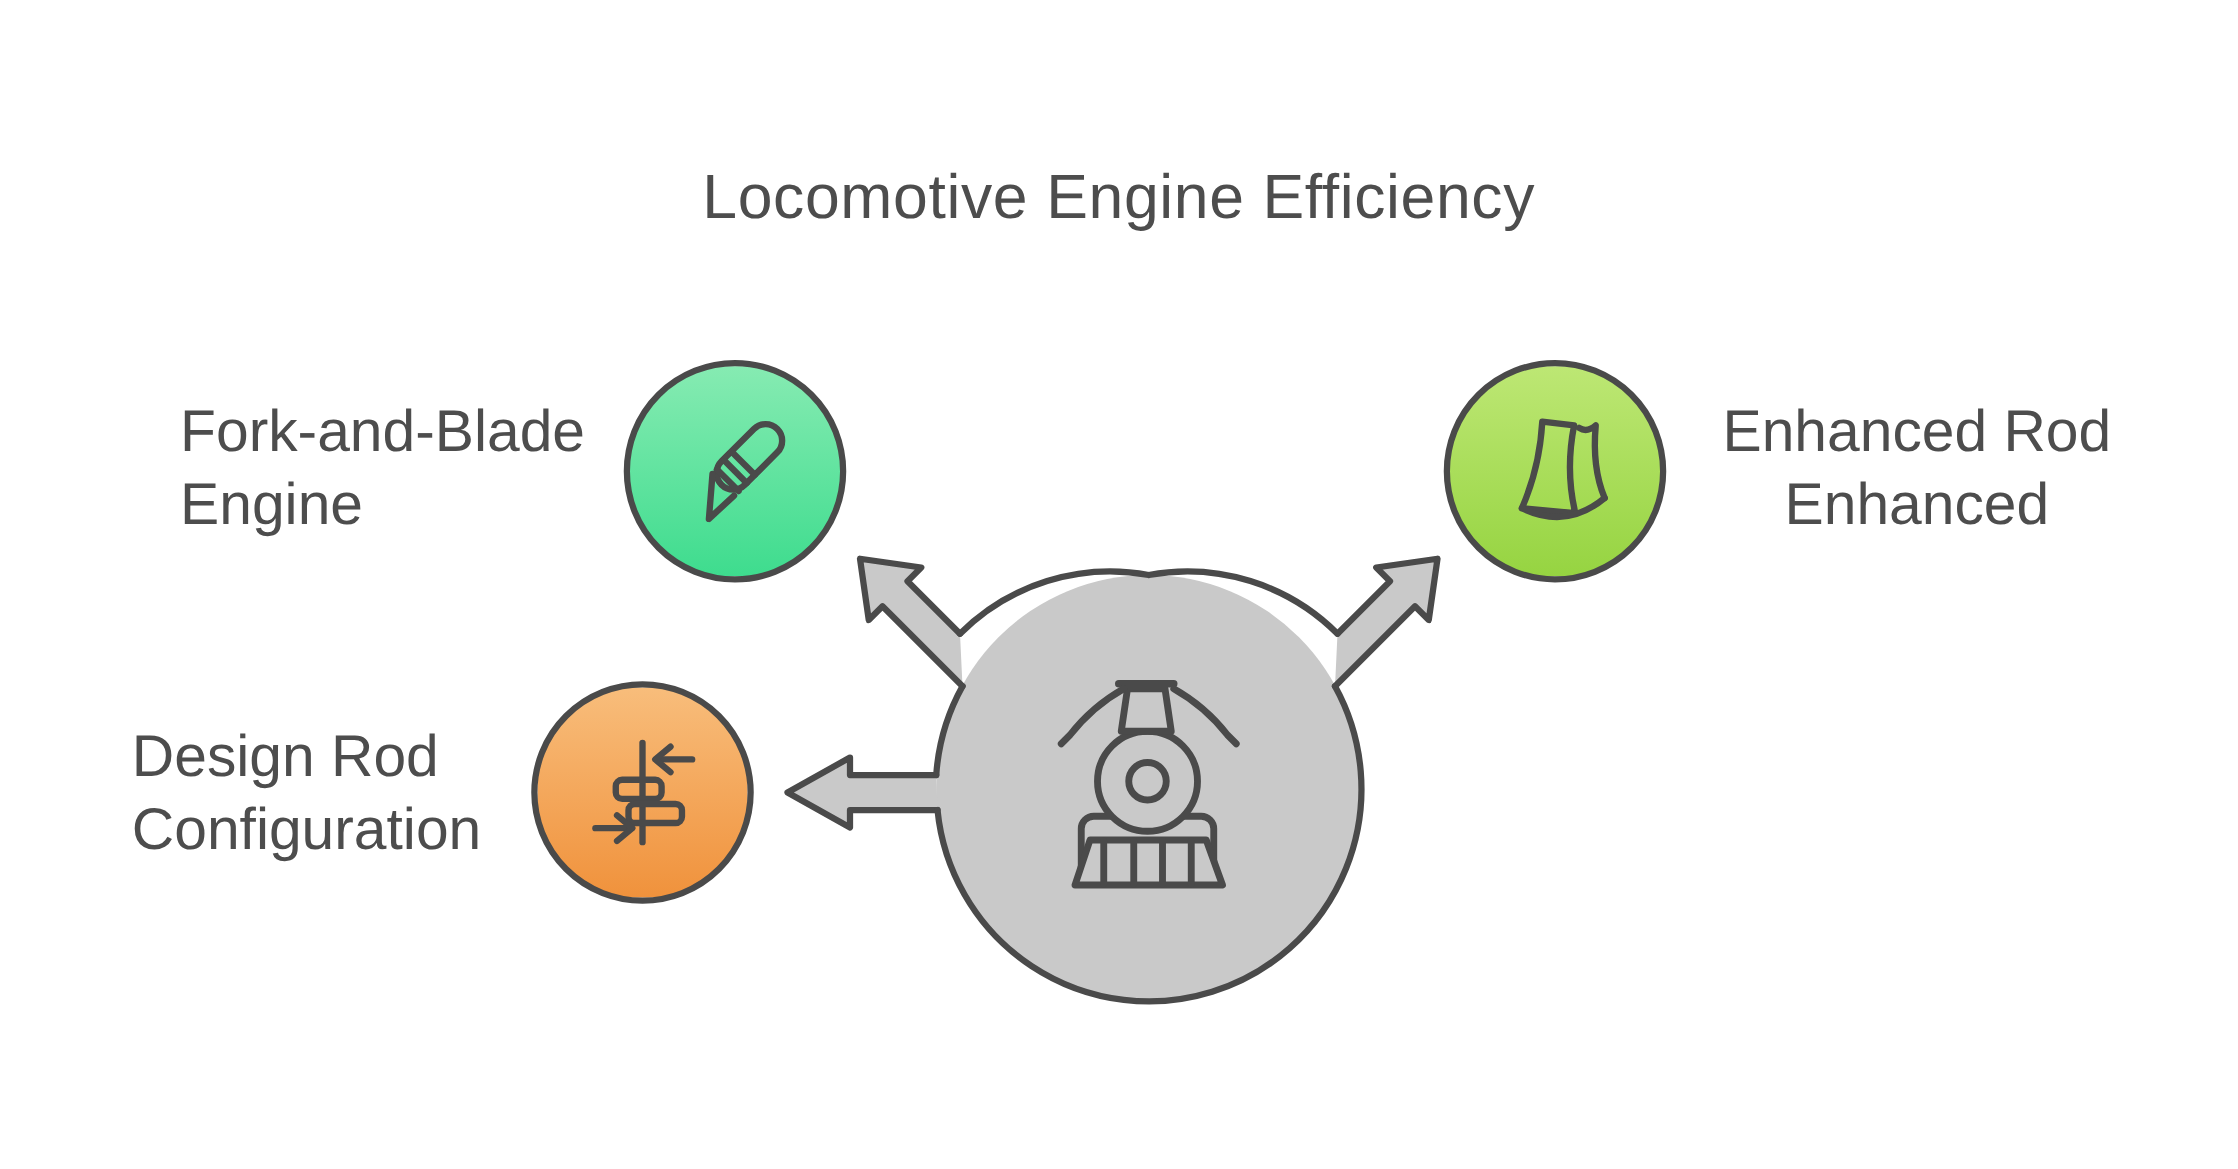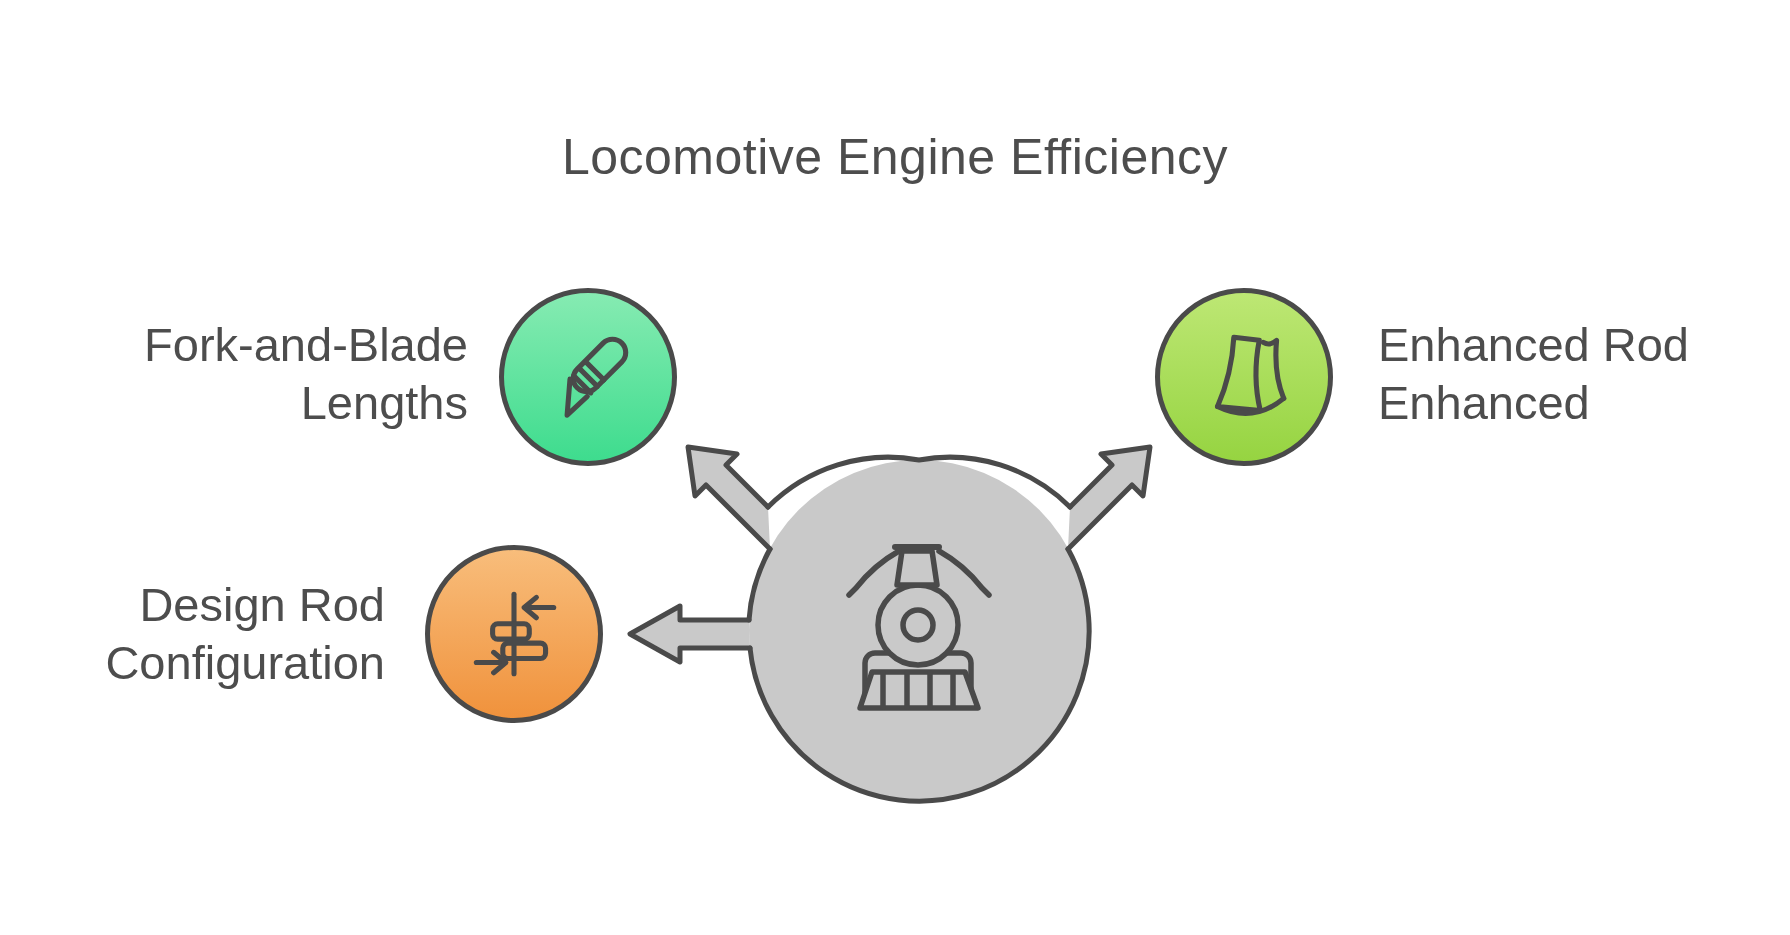--- a/index.html
+++ b/index.html
@@ -41,7 +41,7 @@
     color:#4d4d4d;
     white-space:nowrap;
   }
-  .label-right{text-align:right;}
+  .label-right{text-align:left;}
   .label-left{text-align:left;}
   .label-fork{right:1322px;top:316px;}
   .label-enhanced{left:1378px;top:316px;}

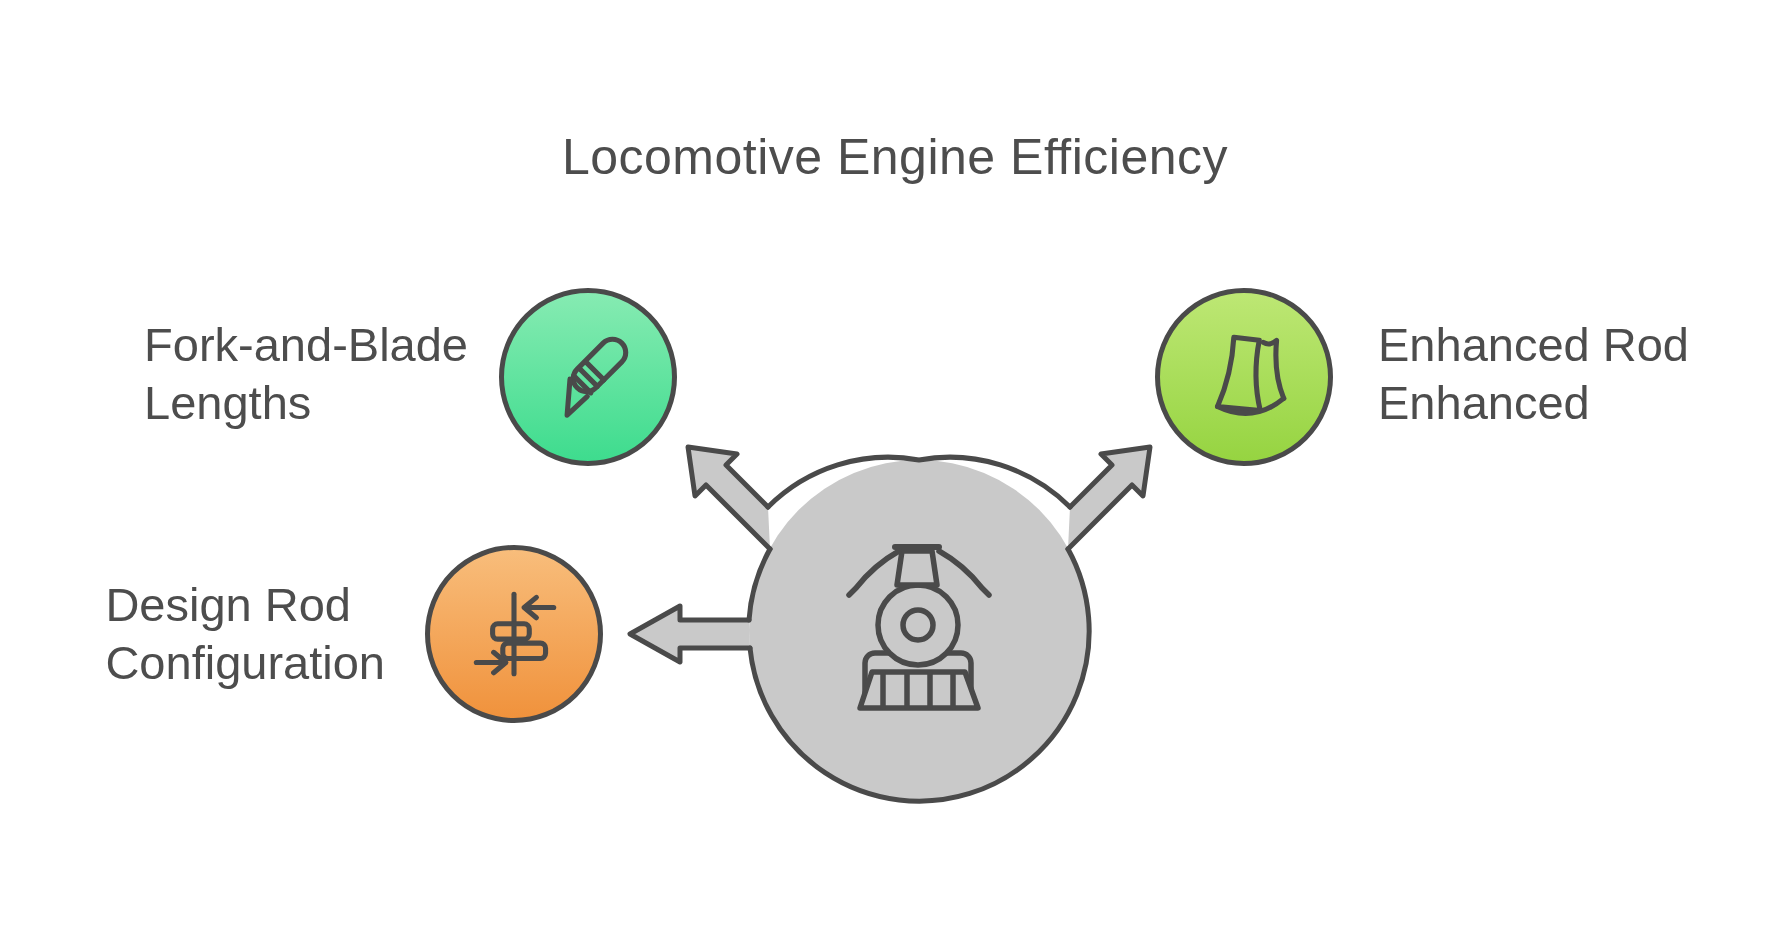--- a/index.html
+++ b/index.html
@@ -42,7 +42,7 @@
     white-space:nowrap;
   }
   .label-right{text-align:left;}
-  .label-left{text-align:left;}
+  .label-left{text-align:center;}
   .label-fork{right:1322px;top:316px;}
   .label-enhanced{left:1378px;top:316px;}
   .label-offset{right:1405px;top:576px;}

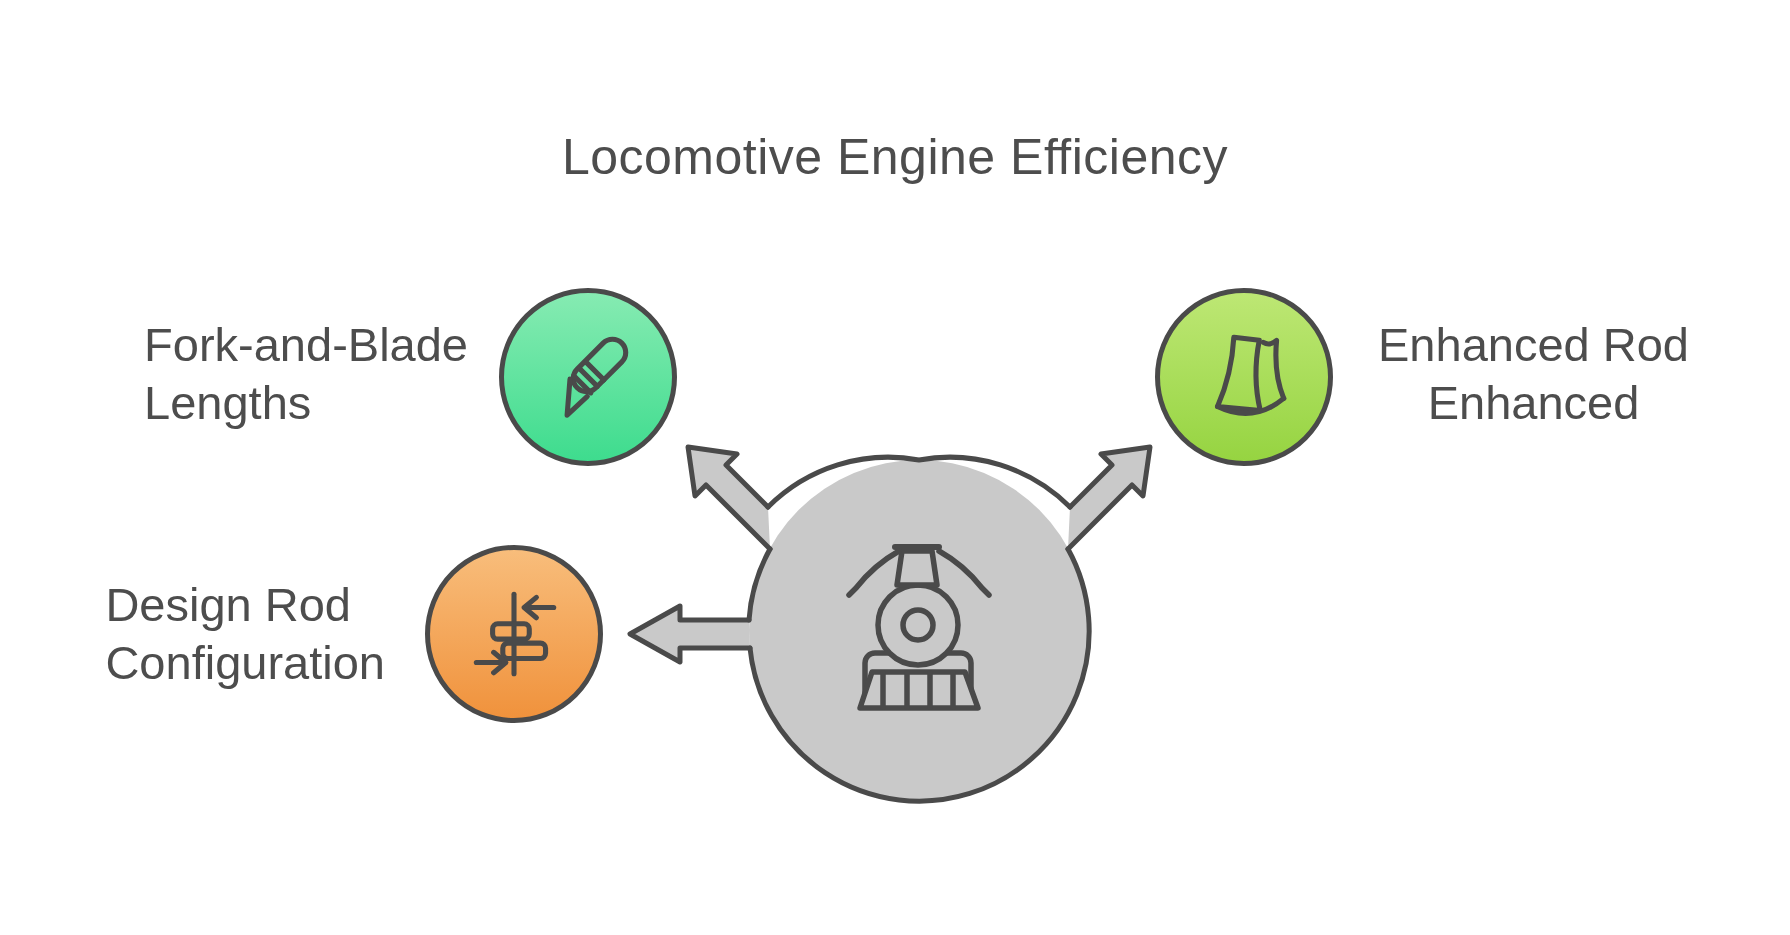--- a/index.html
+++ b/index.html
@@ -92,7 +92,7 @@
   </div>
   <div class="label label-right label-fork">
     <div>Fork-and-Blade</div>
-    <div>Lengths</div>
+    <div>Engine</div>
   </div>
 
   <div class="node node-enhanced">

